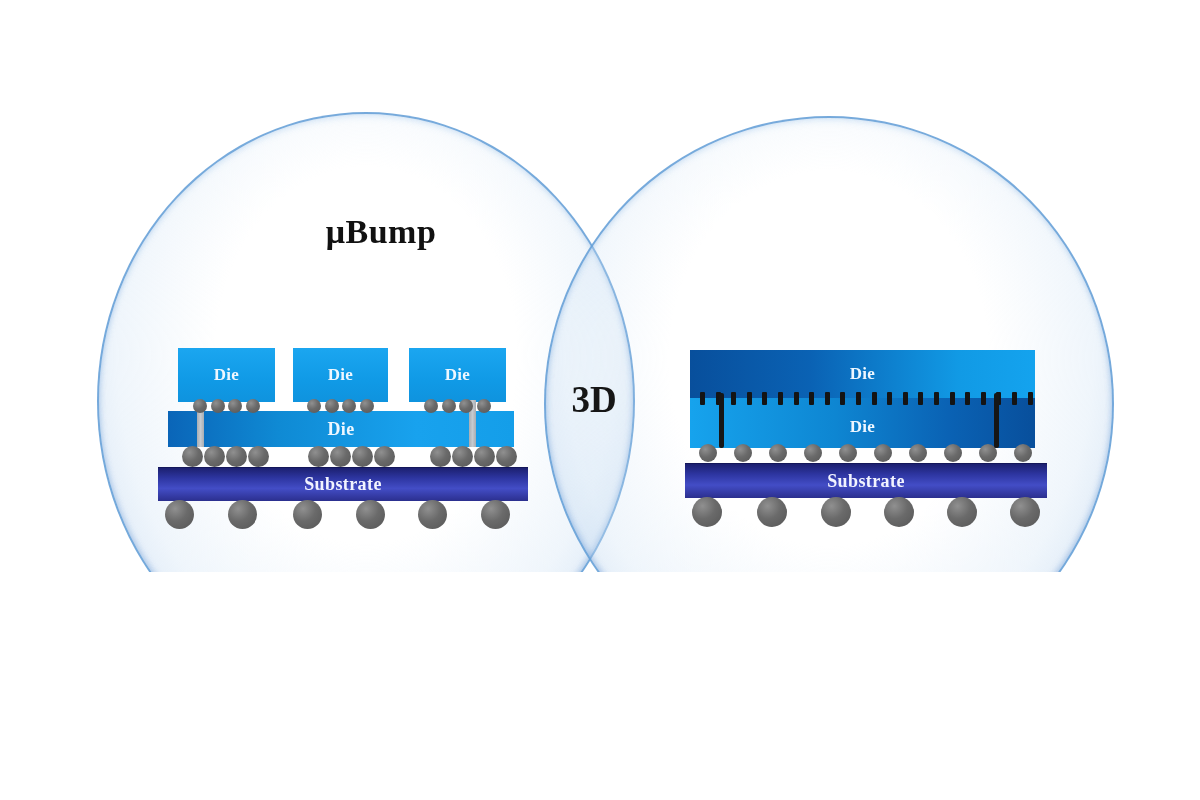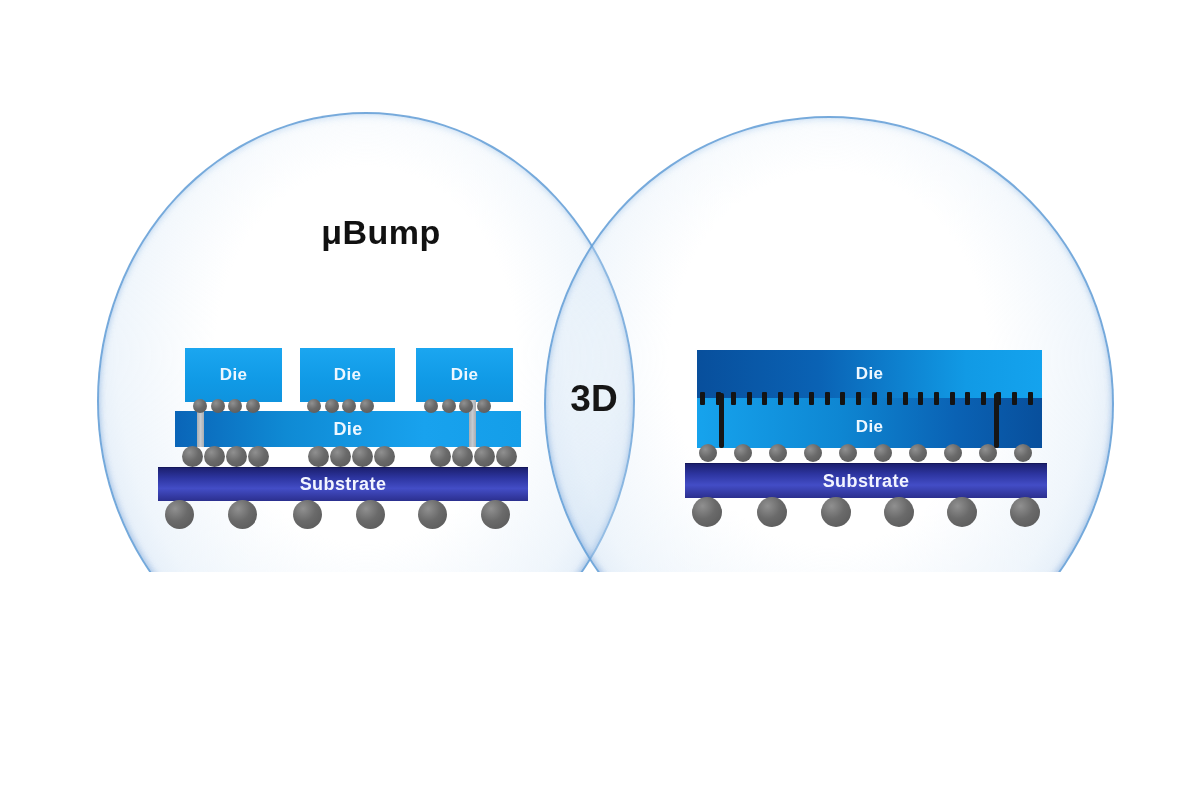--- a/index.html
+++ b/index.html
@@ -6,7 +6,7 @@
   #stage{
     position:relative;width:1200px;height:572px;overflow:hidden;
     background:#ffffff;
-    font-family:Liberation Sans, sans-serif;
+    font-family:Liberation Serif, serif;
   }
   .circle{
     position:absolute;border-radius:50%;

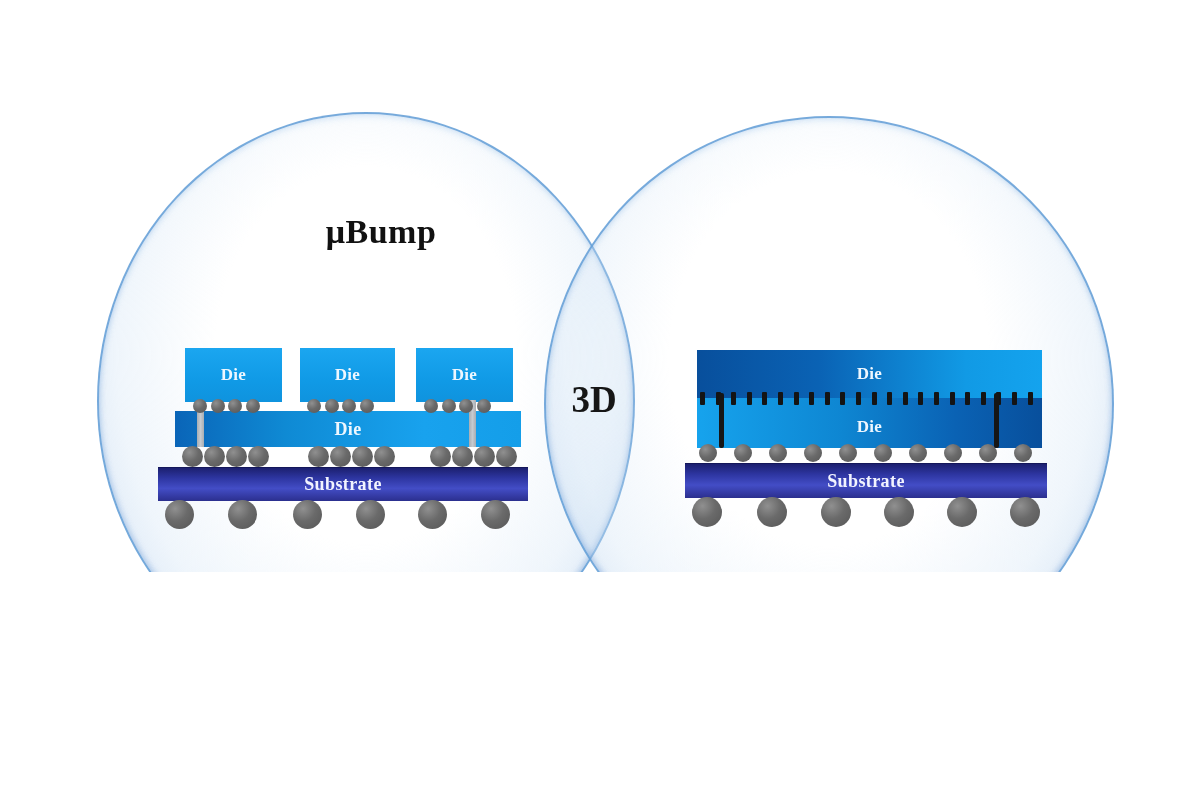--- a/index.html
+++ b/index.html
@@ -29,7 +29,7 @@
   }
   .die{
     position:absolute;z-index:3;display:flex;align-items:center;justify-content:center;
-    color:#eef7ff;font-size:17px;font-weight:600;letter-spacing:0.3px;margin-left:7px;
+    color:#eef7ff;font-size:17px;font-weight:600;letter-spacing:0.3px;
   }
   .die-flat{background:linear-gradient(180deg,#1ba6f0 0%,#109ae6 60%,#0f93de 100%);}
   .die-grad-lr{background:linear-gradient(90deg,#0a65b8 0%,#0f8ad4 32%,#18a2ee 72%,#149ee9 100%);}

